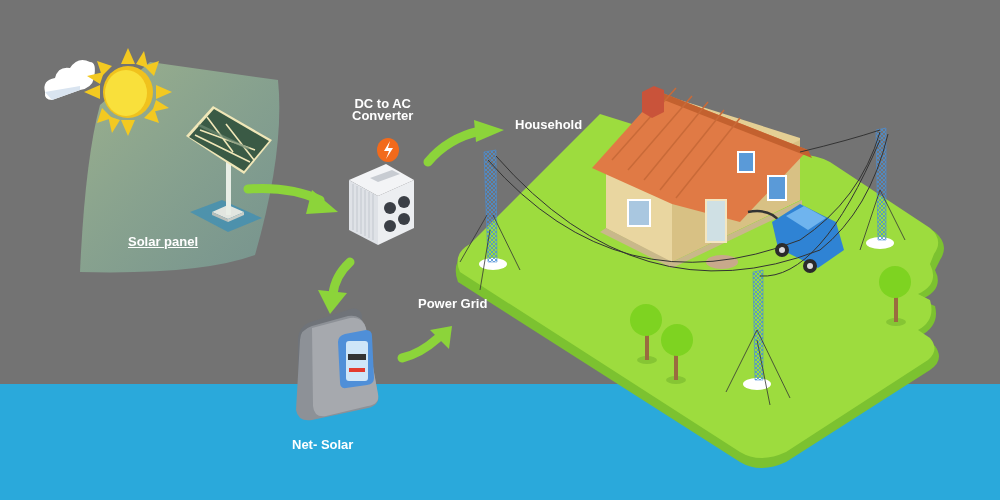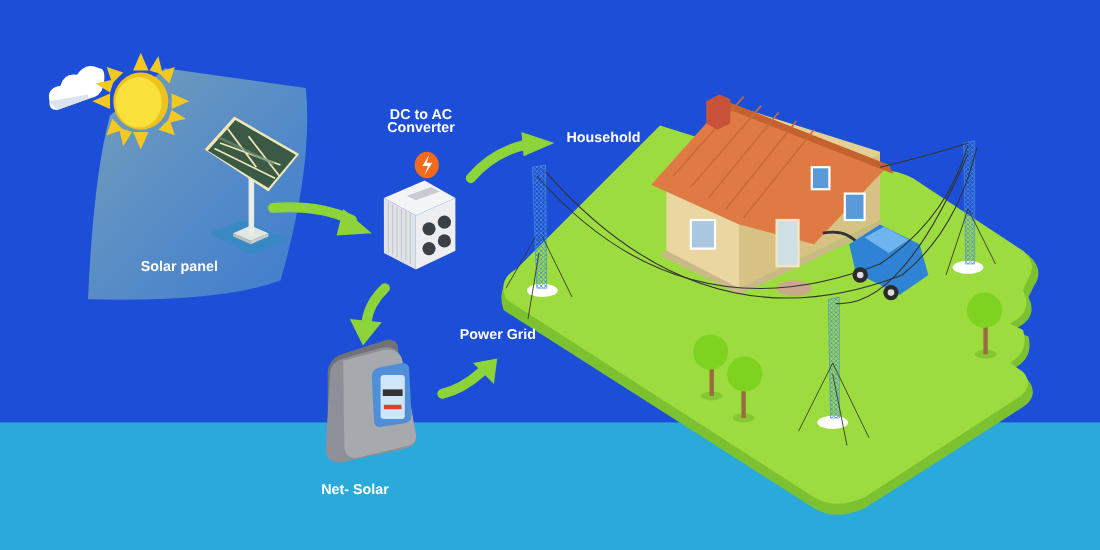--- a/index.html
+++ b/index.html
@@ -4,7 +4,7 @@
 <style>
   html,body{margin:0;padding:0;}
   body{width:1000px;height:500px;overflow:hidden;background:#2aa9db;font-family:"Liberation Sans",sans-serif;}
-  #stage{position:relative;width:1000px;height:384px;background:#1d4ed8;}
+  #stage{position:relative;width:1000px;height:384px;background:#737373;}
   #stage svg{position:absolute;left:0;top:0;}
   .label{position:absolute;color:#fff;font-weight:bold;font-size:13px;line-height:12px;text-align:center;white-space:nowrap;}
 </style>

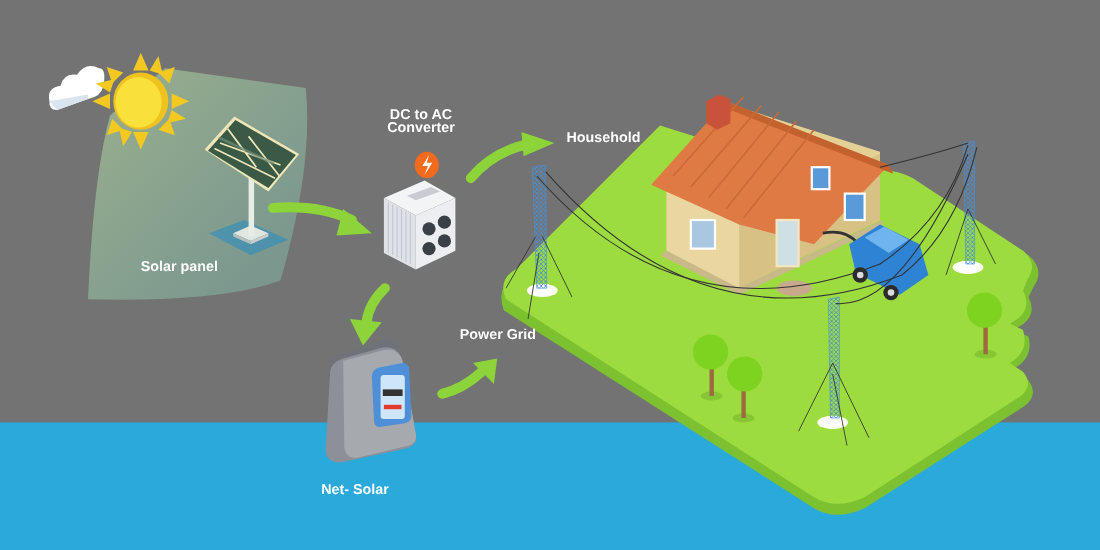--- a/index.html
+++ b/index.html
@@ -178,7 +178,7 @@
   <div>Converter</div>
 </div>
 <div class="label" style="left:515px;top:119px;">Household</div>
-<div class="label" style="left:128px;top:236px;">Solar panel</div>
+<div class="label" style="left:128px;top:236px;text-decoration:underline;">Solar panel</div>
 <div class="label" style="left:384px;top:298px;margin-left:34px;">Power Grid</div>
 <div class="label" style="left:292px;top:439px;">Net- Solar</div>
 </div>

